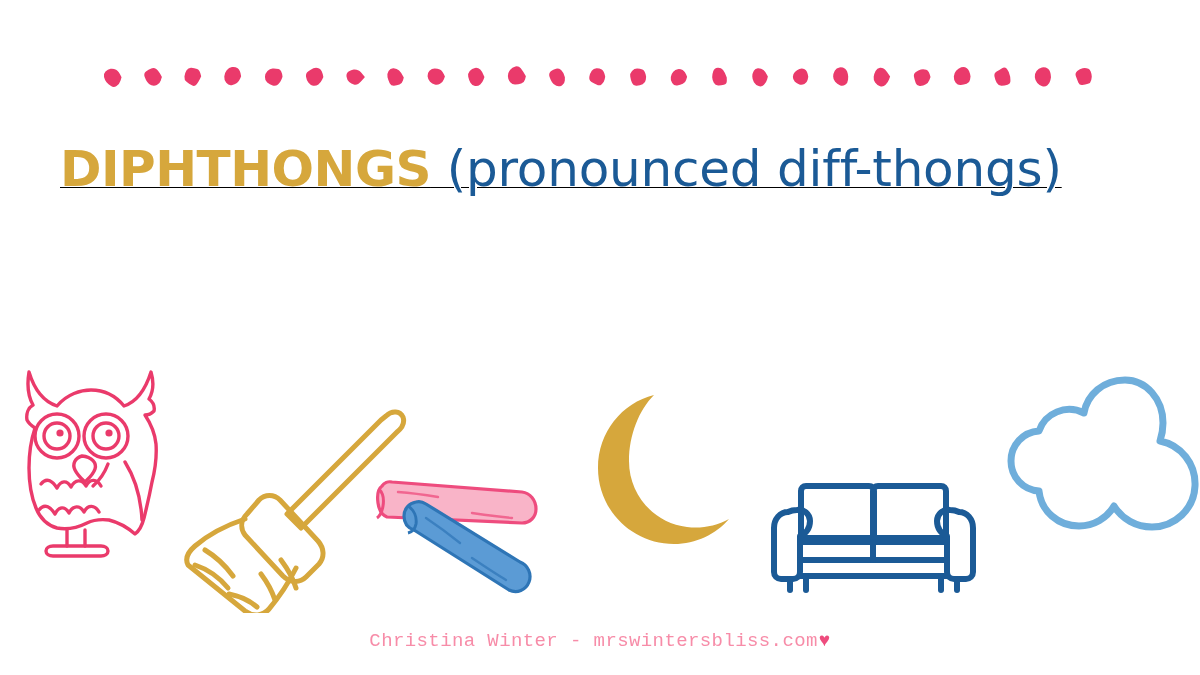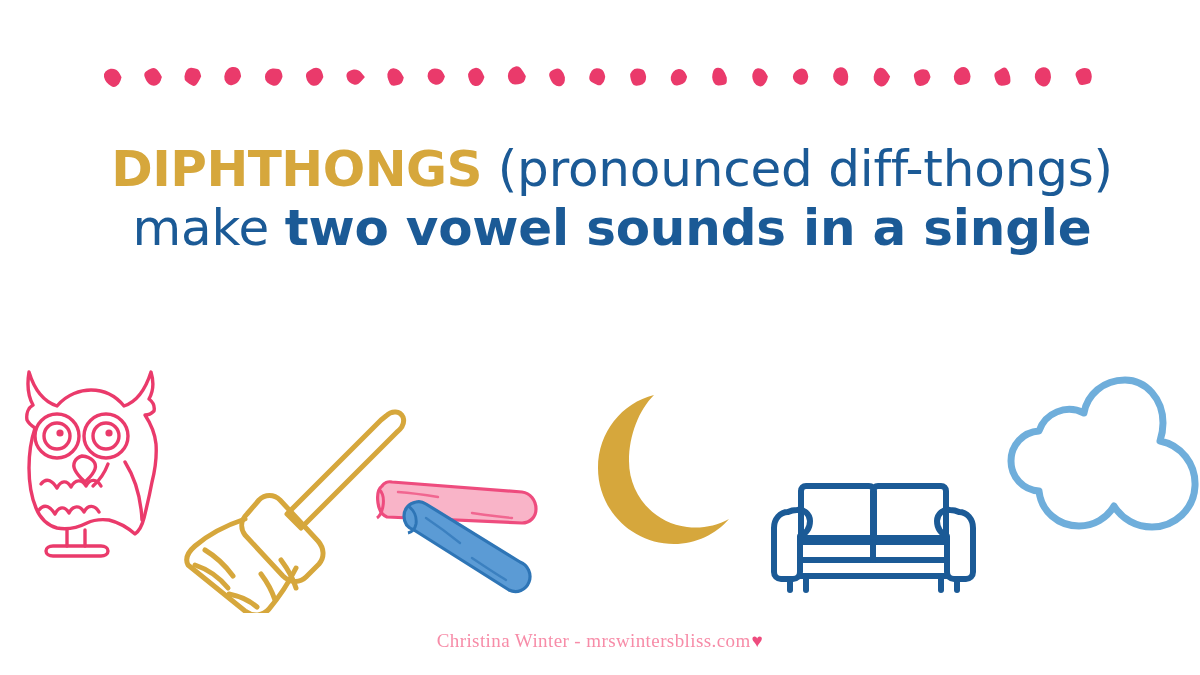--- a/index.html
+++ b/index.html
@@ -31,12 +31,12 @@
   
   #headline {
     position: absolute;
-    left: 72px;
+    left: 60px;
     top: 140px;
     width: 1080px;
-    text-align: center;
     line-height: 1.18;
     letter-spacing: -0.2px;
+    text-decoration: underline;
   }
   .hl-line {
     display: block;

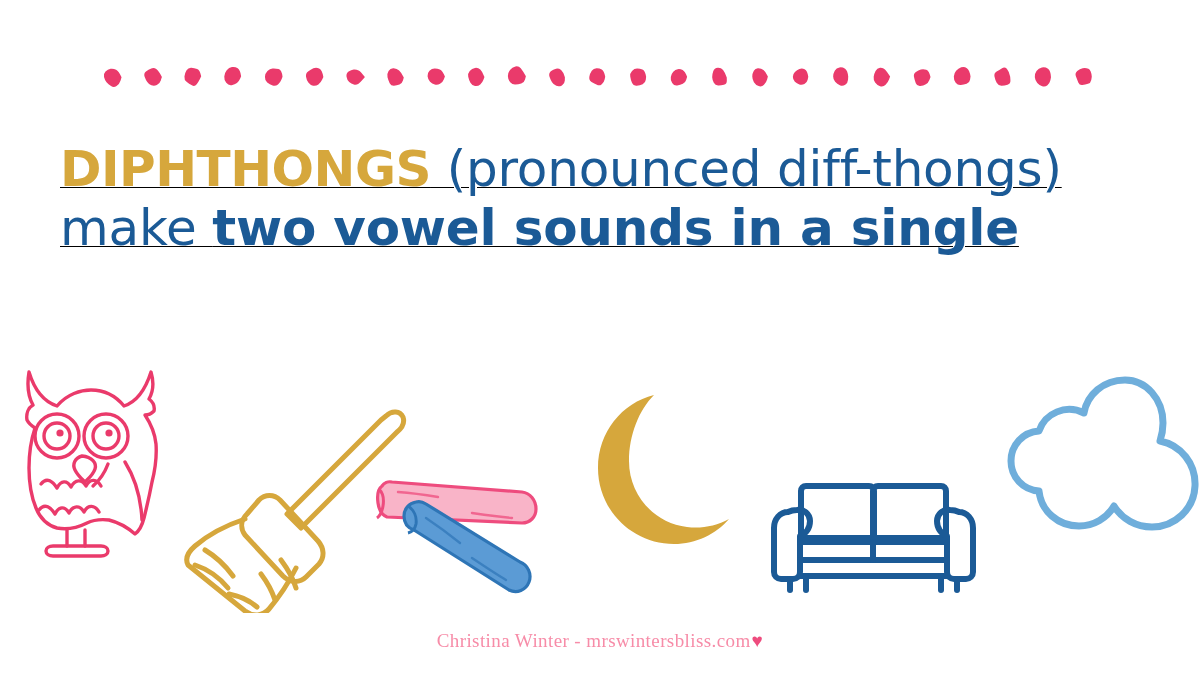--- a/index.html
+++ b/index.html
@@ -132,7 +132,6 @@
 
   <div id="headline">
     <span class="hl-line" id="hl-line-1"><span id="hl-diphthongs">DIPHTHONGS</span><span class="hl-light"> (pronounced diff-thongs)</span></span>
-    <span class="hl-line" id="hl-line-2"><span class="hl-light">make </span><span class="hl-strong">two vowel sounds in a single</span></span>
   </div>
 
   <div class="illo" id="illo-owl">

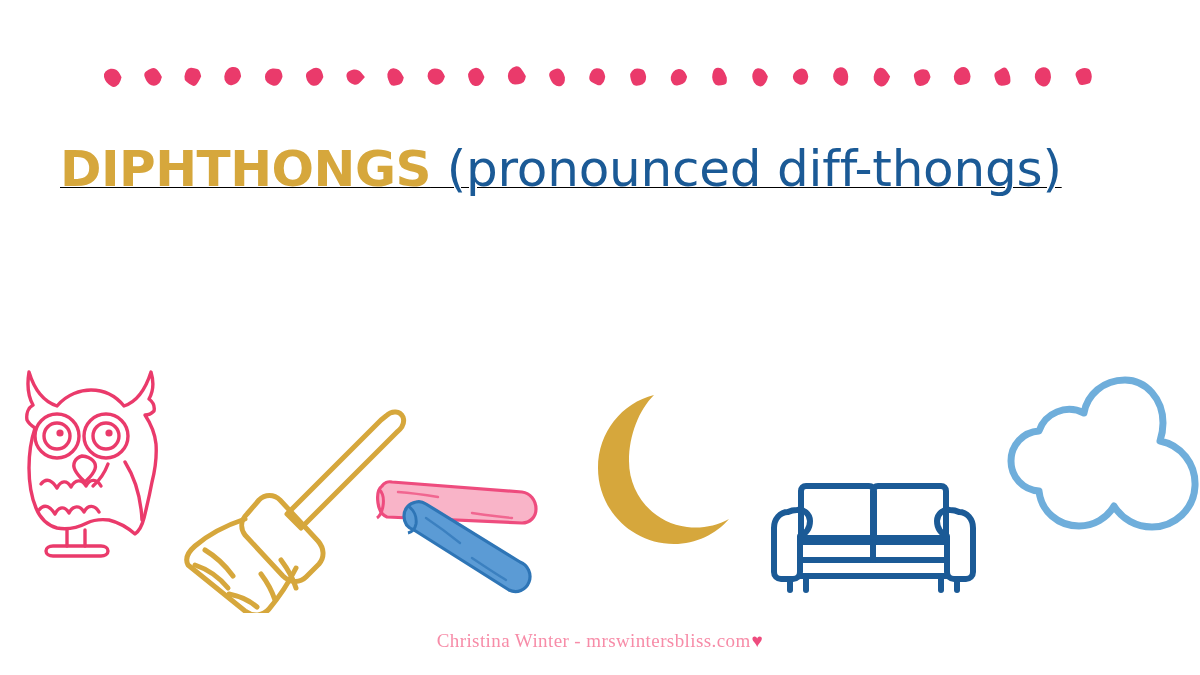--- a/index.html
+++ b/index.html
@@ -81,7 +81,7 @@
     top: 630px;
     width: 1200px;
     text-align: center;
-    font-family: Liberation Serif, serif;
+    font-family: Liberation Mono, monospace;
     font-size: 19px;
     font-weight: 400;
     color: #F78CA8;

